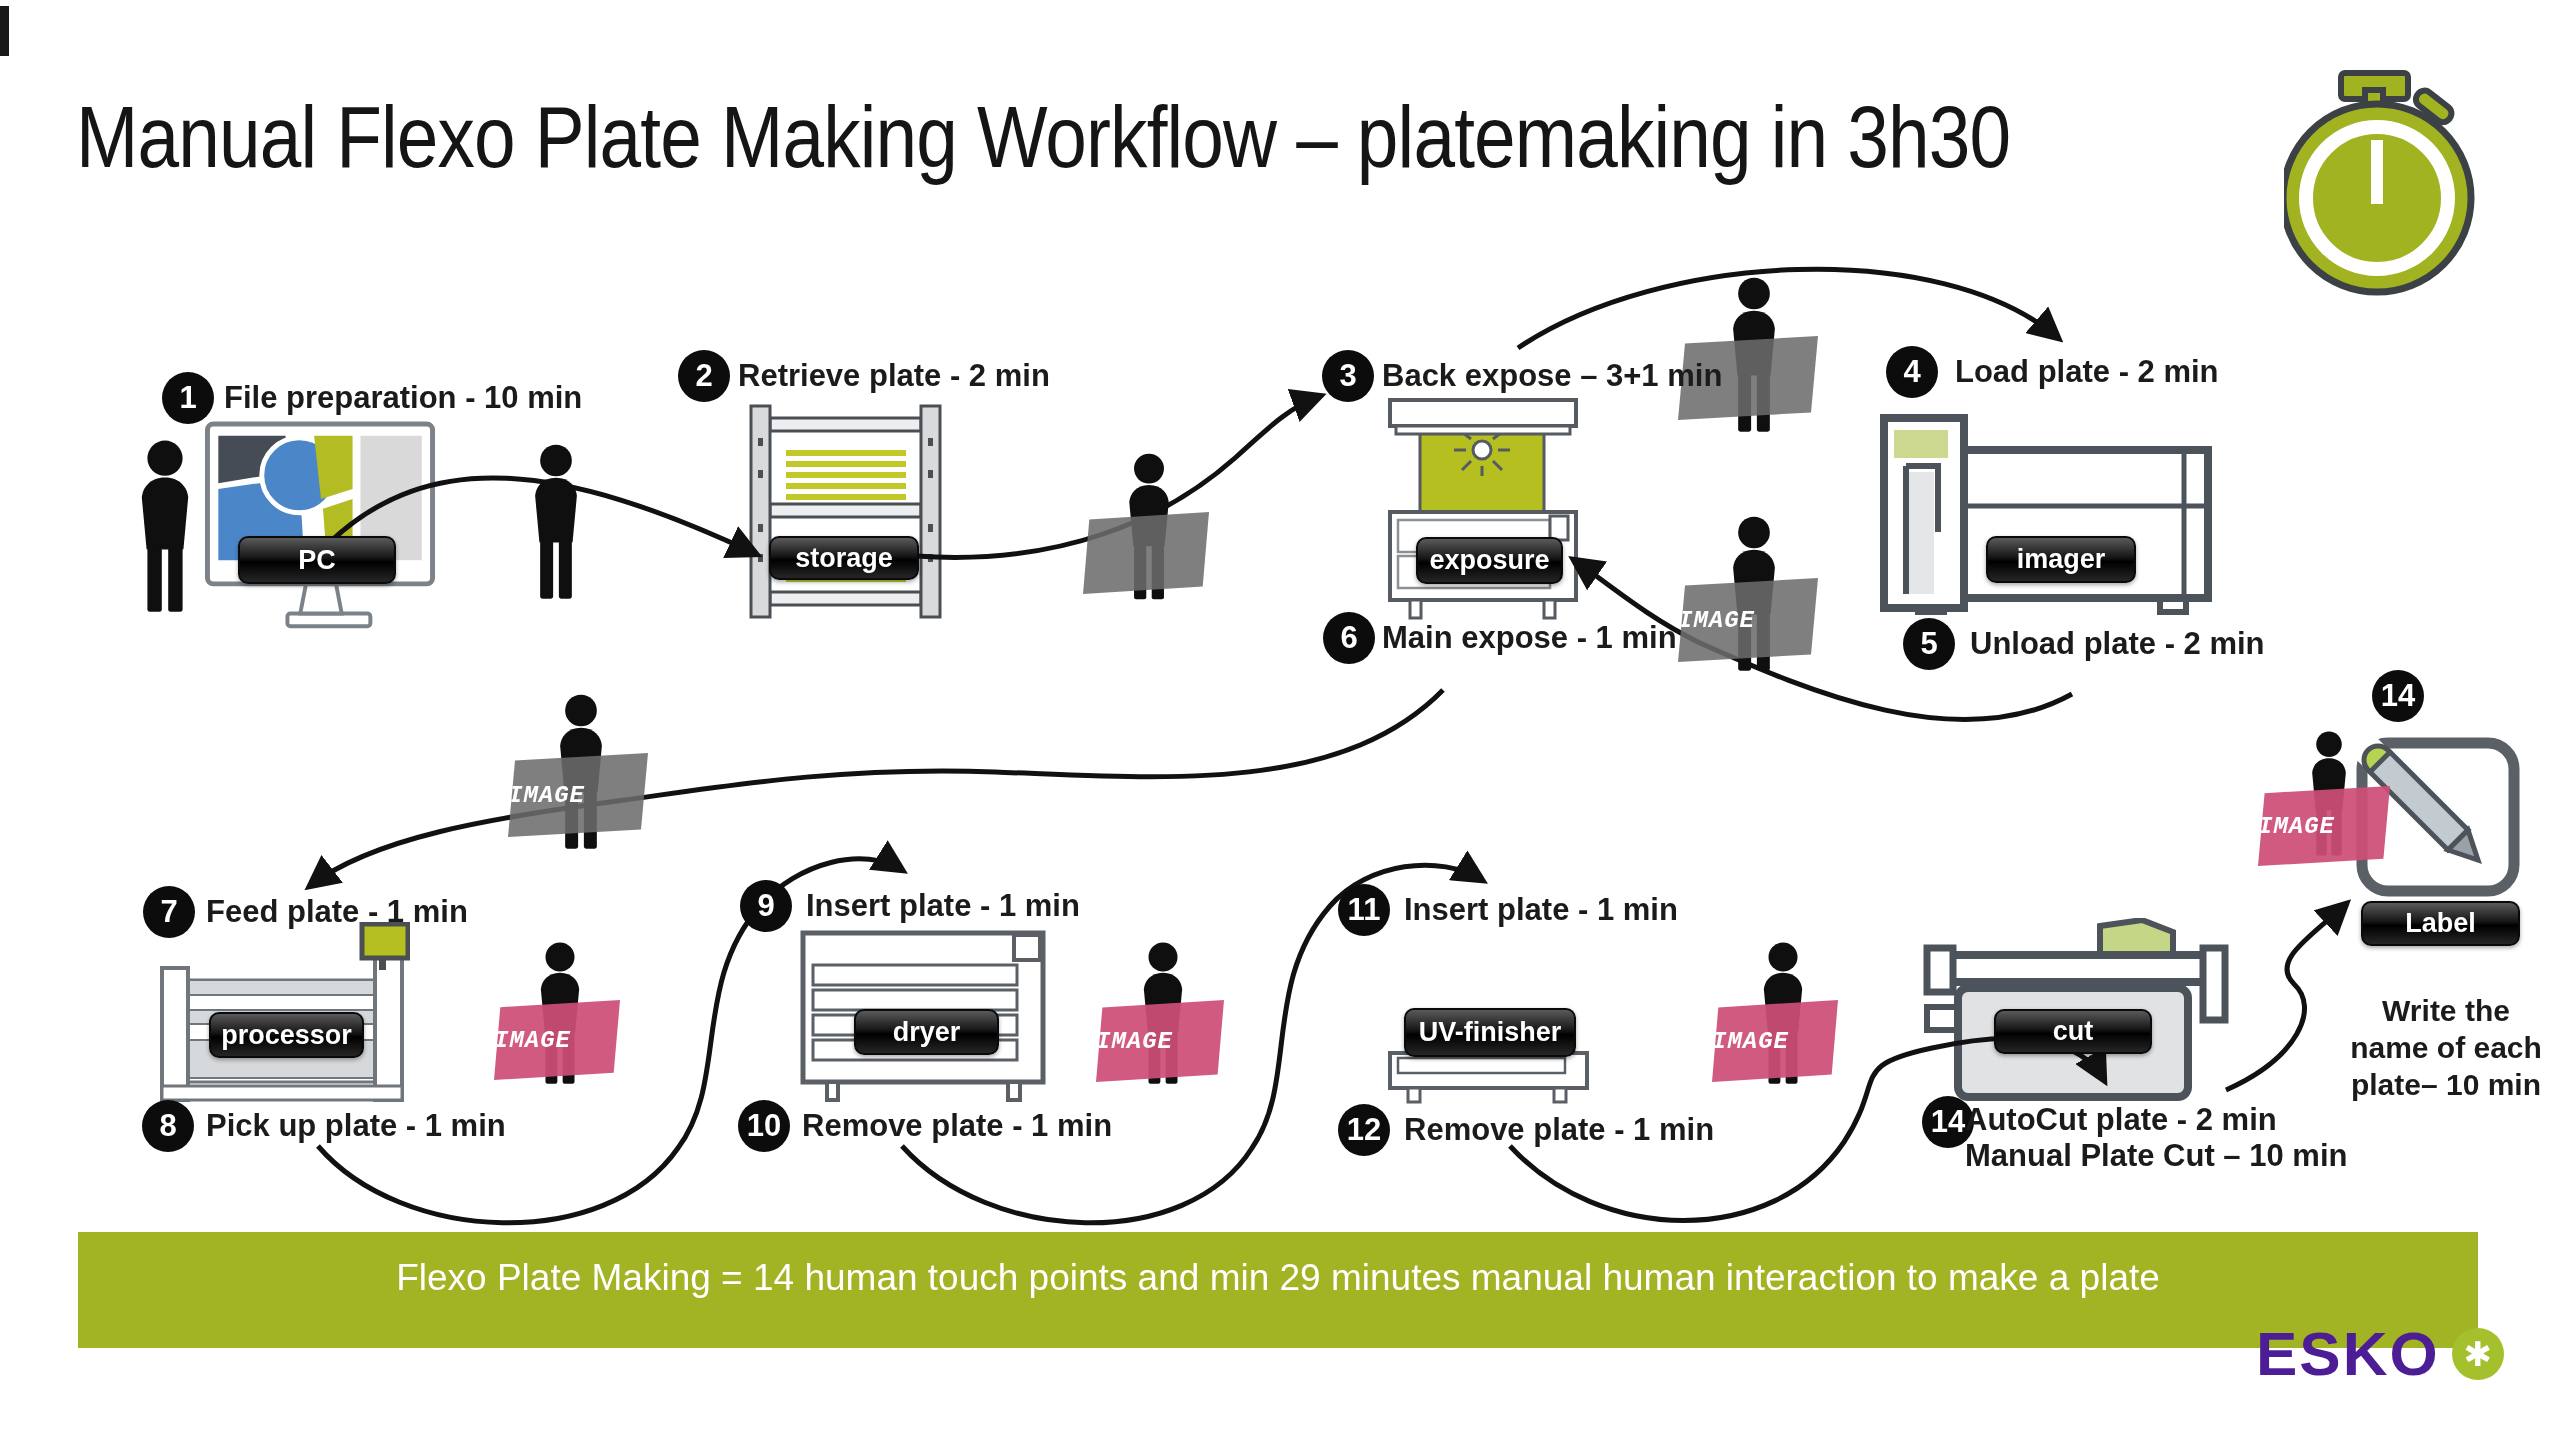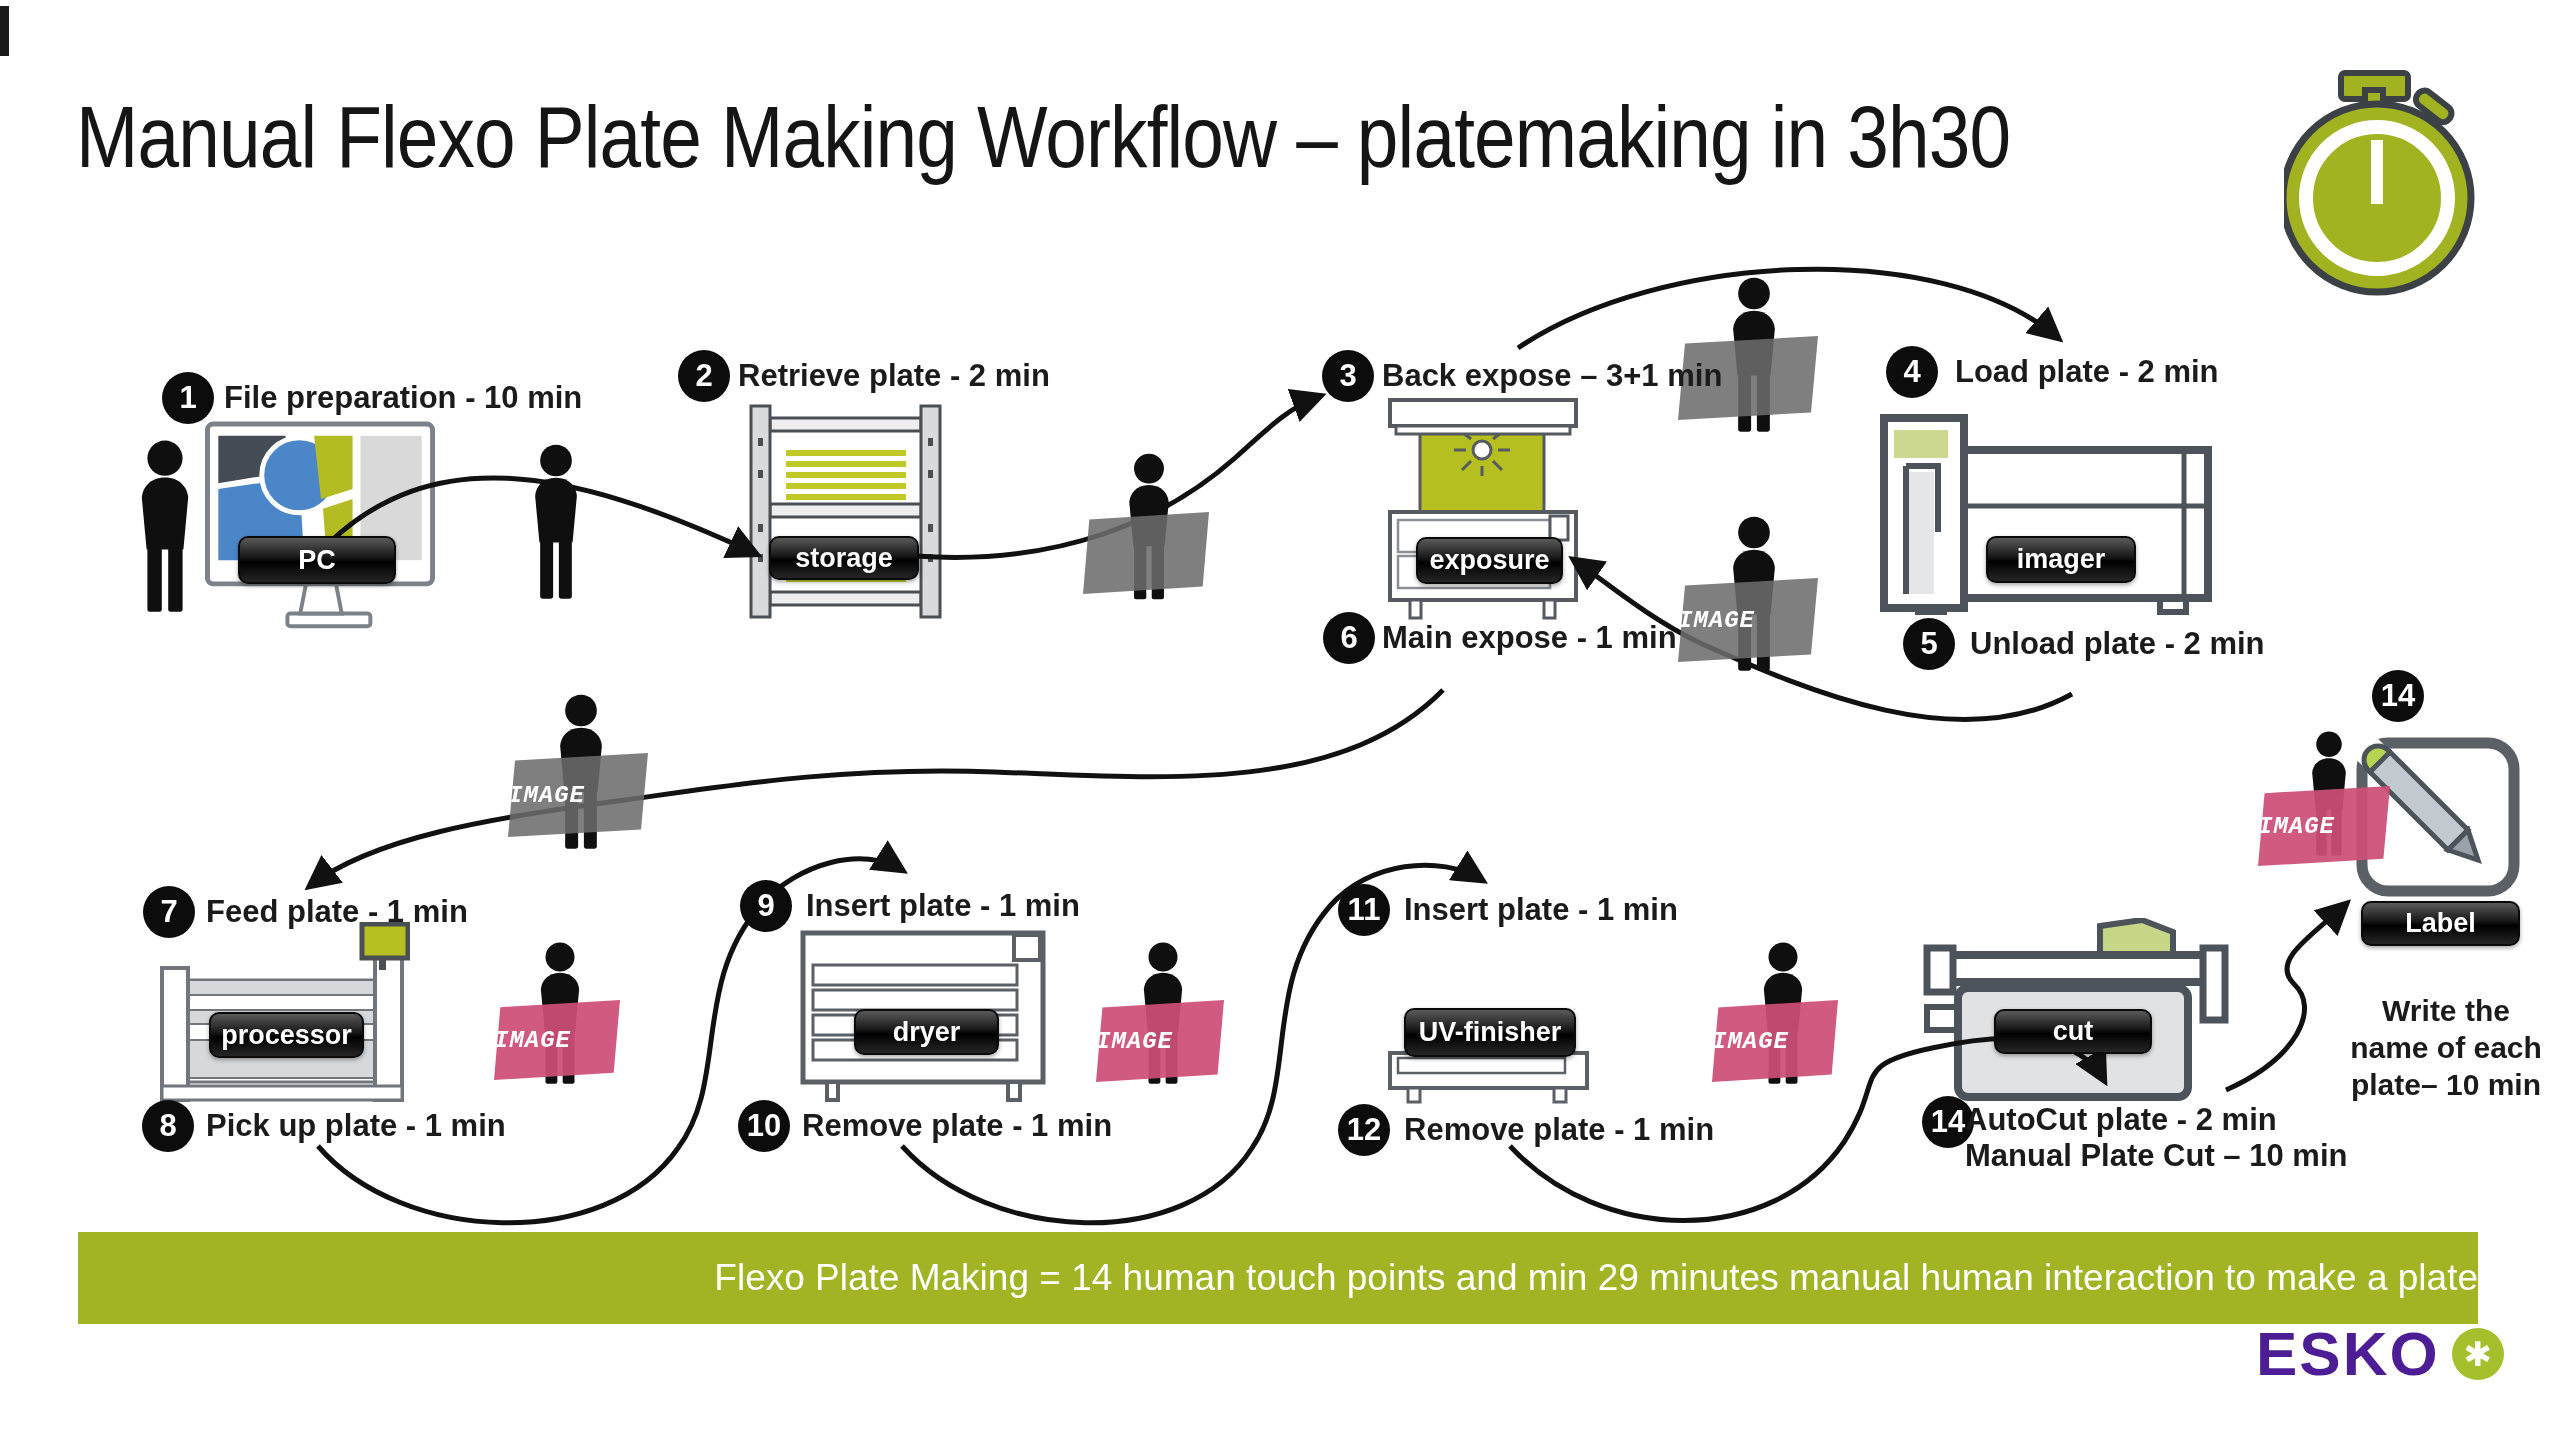--- a/index.html
+++ b/index.html
@@ -22,8 +22,8 @@
   .plate.gray{background:rgba(108,108,108,.87);}
   .plate.pink{background:rgba(206,77,118,.93);}
   .plate-label{color:#fff;font-style:italic;font-weight:bold;font-size:24px;letter-spacing:1px;}
-  .footer-bar{position:absolute;left:78px;top:1232px;width:2400px;height:92px;background:#a2b324;
-              color:#fff;font-size:37px;text-align:right;line-height:92px;z-index:30;}
+  .footer-bar{position:absolute;left:78px;top:1232px;width:2400px;height:116px;background:#a2b324;
+              color:#fff;font-size:37px;text-align:center;line-height:92px;z-index:30;}
   .note{position:absolute;font-size:30px;font-weight:600;text-align:center;line-height:37px;z-index:40;color:#1b1b1b;}
   .step13-block{position:absolute;left:1965px;top:1102px;width:300px;text-align:right;z-index:40;}
   .step13-block div{font-size:31px;font-weight:600;line-height:36px;white-space:nowrap;}

